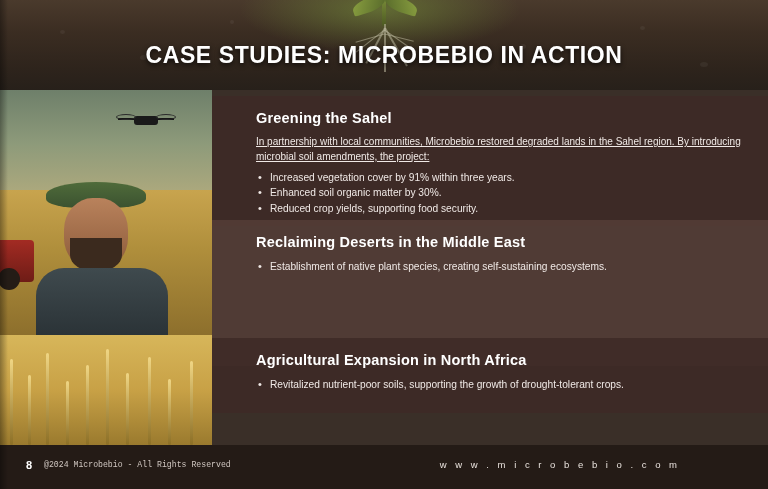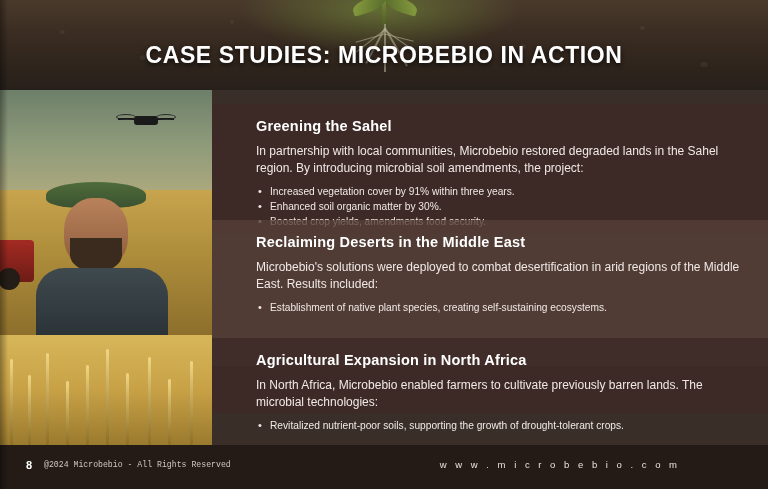--- a/index.html
+++ b/index.html
@@ -155,7 +155,7 @@
     box-sizing: border-box;
     color: #ffffff;
   }
-  .panel-1 { top: 104px;  height: 130px; background: rgba(62,42,38,0.86); }
+  .panel-1 { top: 96px;  height: 130px; background: rgba(62,42,38,0.86); }
   .panel-2 { top: 220px; height: 146px; background: rgba(86,62,56,0.80); }
   .panel-3 { top: 338px; height: 75px; background: rgba(62,42,38,0.86); }
 

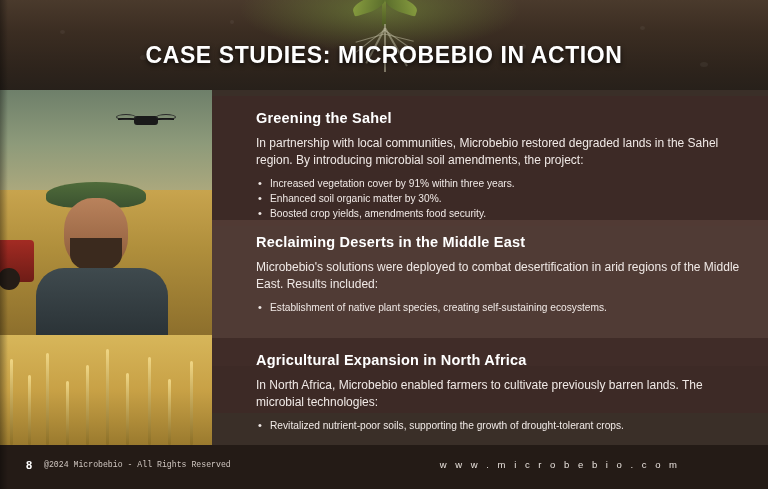--- a/index.html
+++ b/index.html
@@ -167,9 +167,10 @@
   }
   .panel p {
     margin: 0 0 6px 0;
-    font-size: 12px;
+    font-size: 10px;
     line-height: 1.45;
     color: #f0e9e6;
+    text-decoration: underline;
   }
   .panel ul {
     margin: 0;

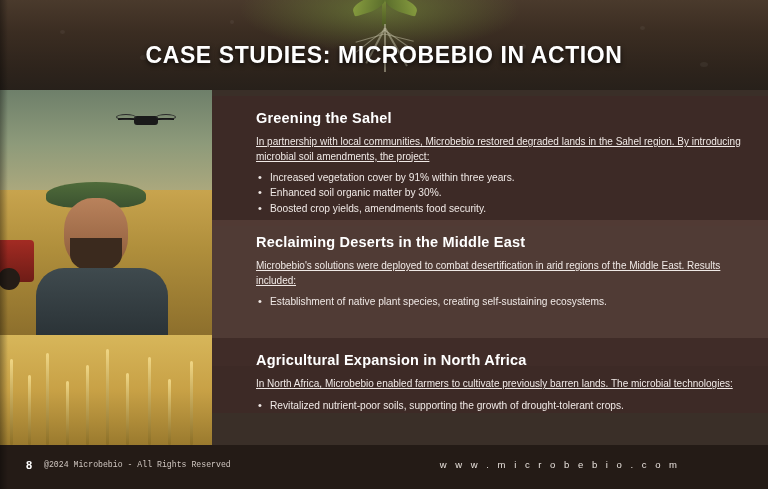--- a/index.html
+++ b/index.html
@@ -295,7 +295,7 @@
     <ul>
       <li>Increased vegetation cover by 91% within three years.</li>
       <li>Enhanced soil organic matter by 30%.</li>
-      <li>Boosted crop yields, amendments food security.</li>
+      <li>Reduced crop yields, supporting food security.</li>
     </ul>
   </div>
 

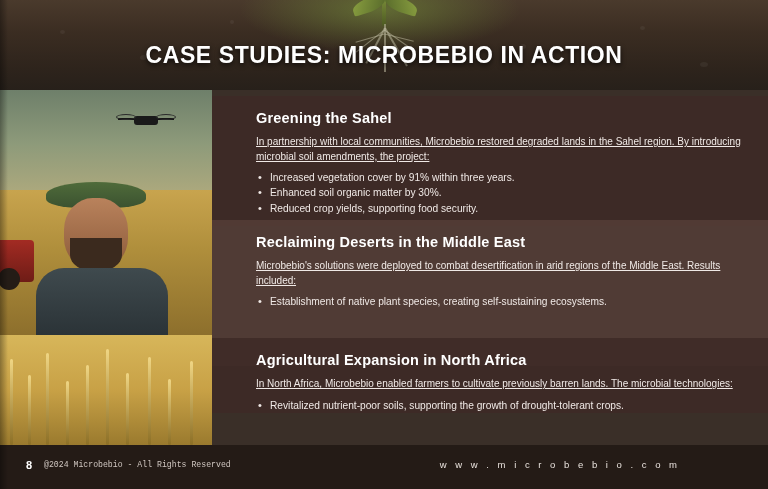--- a/index.html
+++ b/index.html
@@ -301,7 +301,6 @@
 
   <div class="panel panel-2">
     <h2>Reclaiming Deserts in the Middle East</h2>
-    <p>Microbebio's solutions were deployed to combat desertification in arid regions of the Middle East. Results included:</p>
     <ul>
       <li>Establishment of native plant species, creating self-sustaining ecosystems.</li>
     </ul>

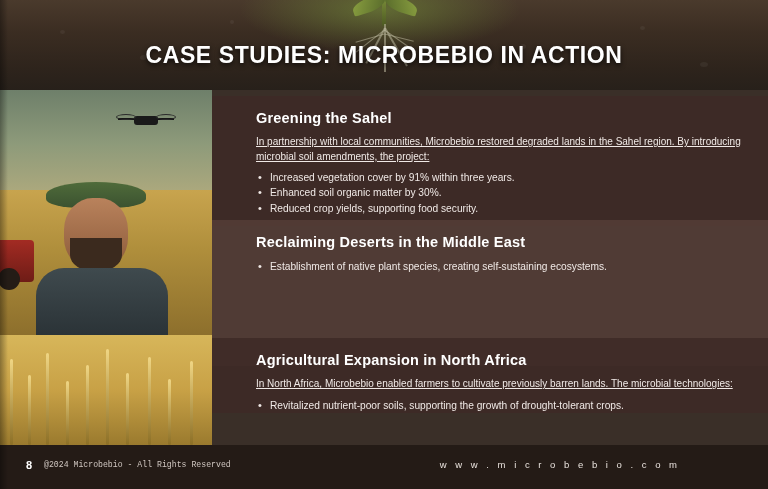--- a/index.html
+++ b/index.html
@@ -308,7 +308,6 @@
 
   <div class="panel panel-3">
     <h2>Agricultural Expansion in North Africa</h2>
-    <p>In North Africa, Microbebio enabled farmers to cultivate previously barren lands. The microbial technologies:</p>
     <ul>
       <li>Revitalized nutrient-poor soils, supporting the growth of drought-tolerant crops.</li>
     </ul>

